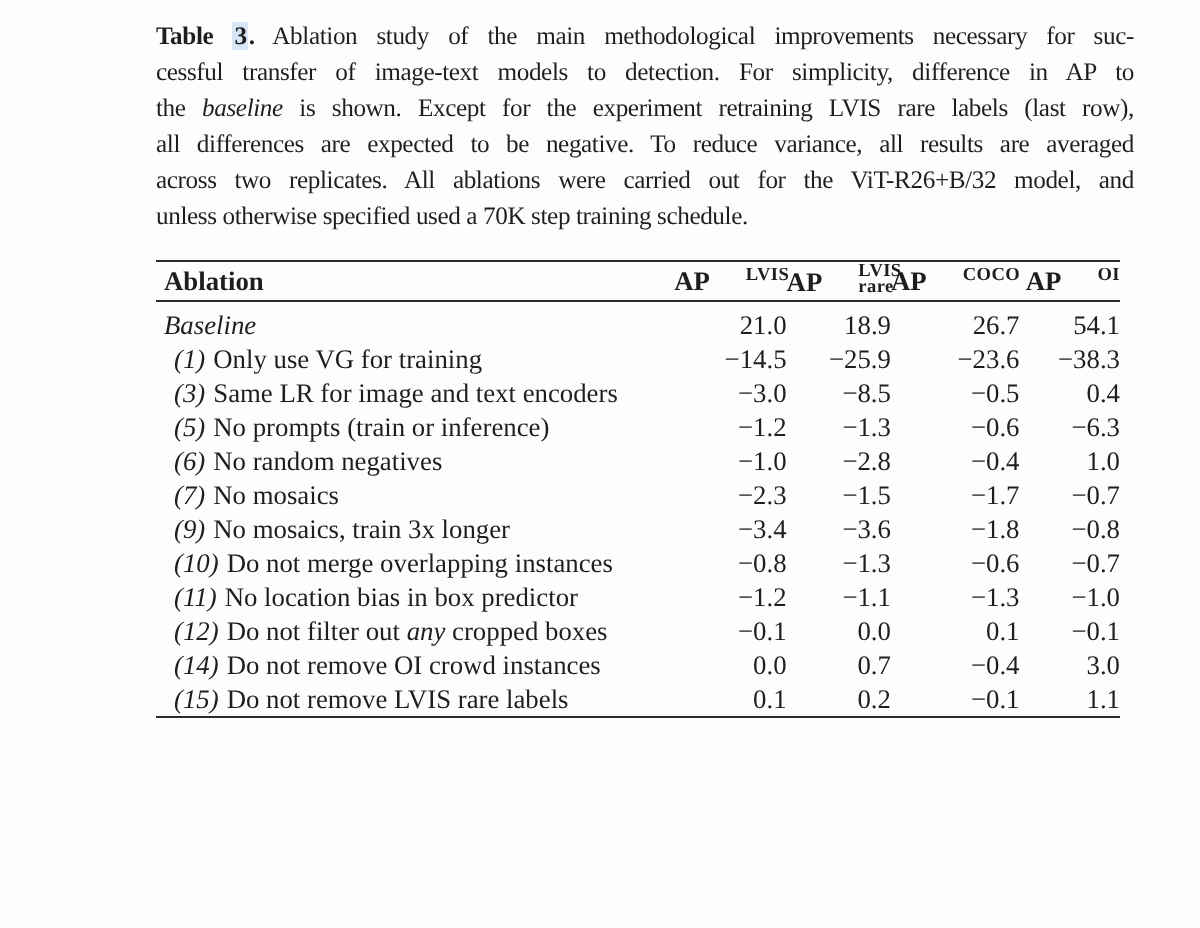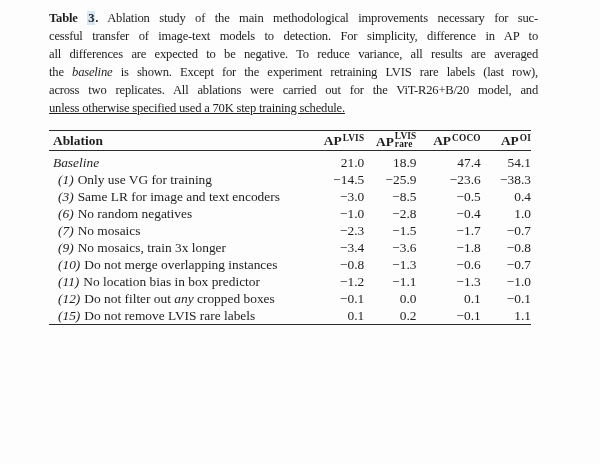--- a/index.html
+++ b/index.html
@@ -17,7 +17,7 @@
     font-family: "Liberation Serif", "DejaVu Serif", serif;
     overflow: hidden;
   }
-  .page { padding: 9px 0 0 49px; width: 600px; }
+  .page { padding: 9px 0 0 78px; width: 600px; }
 
   
   .caption { width: 489px; }

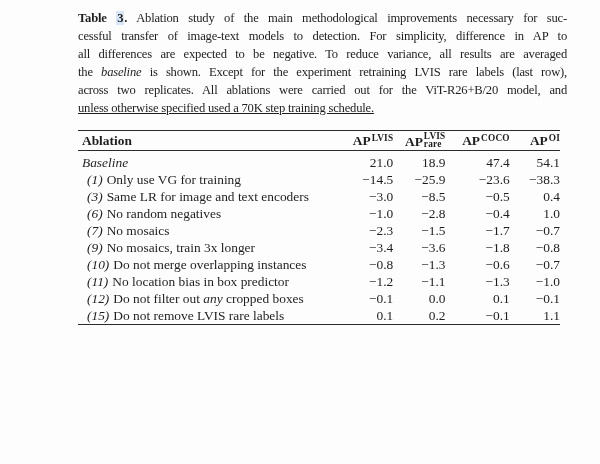--- a/index.html
+++ b/index.html
@@ -100,8 +100,8 @@
   <div class="caption">
     <div class="caption-line"><span class="bf">Table </span><span class="bf hl">3</span><span class="bf">.</span><span> Ablation study of the main methodological improvements necessary for suc-</span></div>
     <div class="caption-line"><span>cessful transfer of image-text models to detection. For simplicity, difference in AP to</span></div>
+    <div class="caption-line"><span>the </span><span class="it">baseline</span><span> is shown. Except for the experiment retraining LVIS rare labels (last row),</span></div>
     <div class="caption-line"><span>all differences are expected to be negative. To reduce variance, all results are averaged</span></div>
-    <div class="caption-line"><span>the </span><span class="it">baseline</span><span> is shown. Except for the experiment retraining LVIS rare labels (last row),</span></div>
     <div class="caption-line"><span>across two replicates. All ablations were carried out for the ViT-R26+B/20 model, and</span></div>
     <div class="caption-line last"><span>unless otherwise specified used a 70K step training schedule.</span></div>
   </div>

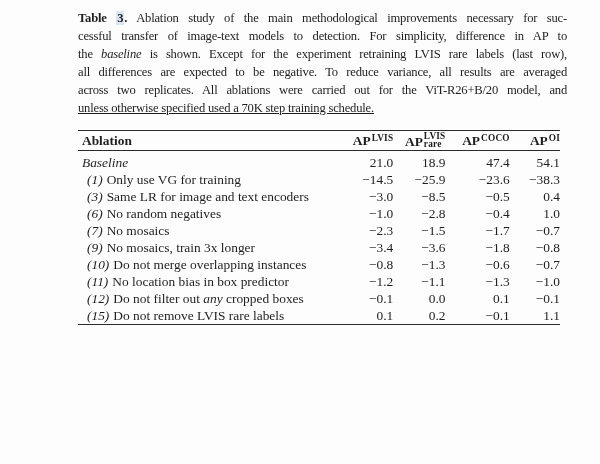--- a/index.html
+++ b/index.html
@@ -102,7 +102,7 @@
     <div class="caption-line"><span>cessful transfer of image-text models to detection. For simplicity, difference in AP to</span></div>
     <div class="caption-line"><span>the </span><span class="it">baseline</span><span> is shown. Except for the experiment retraining LVIS rare labels (last row),</span></div>
     <div class="caption-line"><span>all differences are expected to be negative. To reduce variance, all results are averaged</span></div>
-    <div class="caption-line"><span>across two replicates. All ablations were carried out for the ViT-R26+B/20 model, and</span></div>
+    <div class="caption-line"><span>across two replicates. All ablations were carried out for the ViT-R26+B/32 model, and</span></div>
     <div class="caption-line last"><span>unless otherwise specified used a 70K step training schedule.</span></div>
   </div>
 

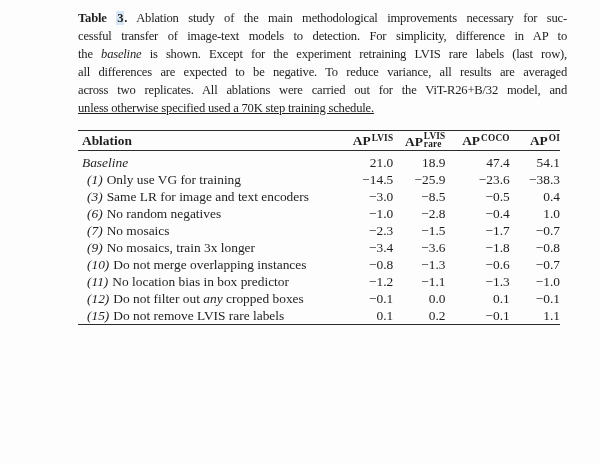--- a/index.html
+++ b/index.html
@@ -29,7 +29,7 @@
     text-align-last: justify;
     white-space: normal;
   }
-  .caption-line.last { text-align-last: left; text-decoration: underline; }
+  .caption-line.last { text-align-last: left; }
   .it { font-style: italic; }
   .bf { font-weight: bold; }
   .hl { background: var(--hl); padding: 0 1px; }

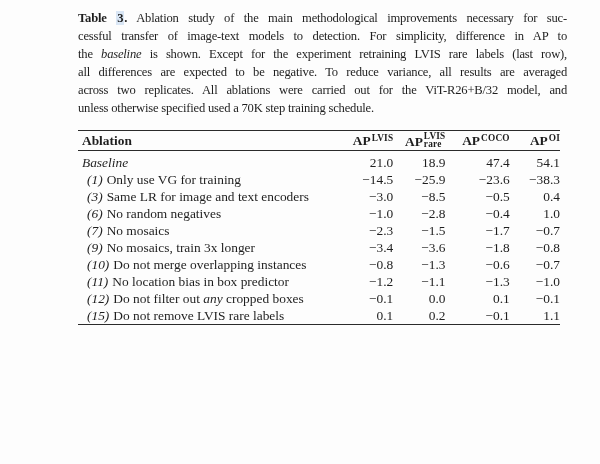--- a/index.html
+++ b/index.html
@@ -66,7 +66,7 @@
     display: inline-block;
     overflow: hidden;
     vertical-align: 2.5px;
-    margin-left: 1px;
+    margin-left: 18px;
   }
   th.th-supsub .stack { vertical-align: -3.5px; }
   .stack span {

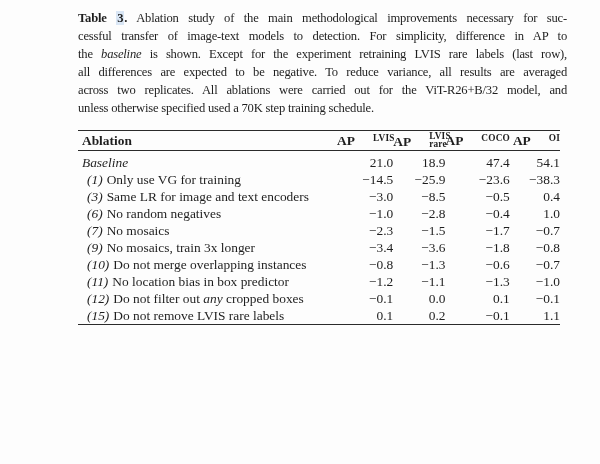--- a/index.html
+++ b/index.html
@@ -129,7 +129,7 @@
     <td class="c-label"><span class="row-label"><span class="it">Baseline</span></span></td>
     <td class="c-num">21.0</td>
     <td class="c-num">18.9</td>
-    <td class="c-num">47.4</td>
+    <td class="c-num">26.7</td>
     <td class="c-num">54.1</td>
   </tr>
           <tr>

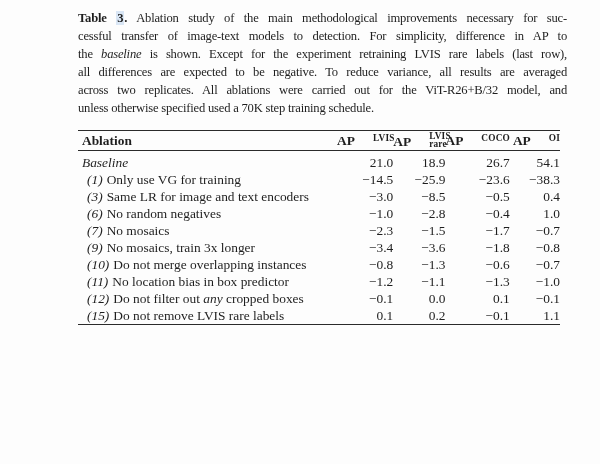--- a/index.html
+++ b/index.html
@@ -147,6 +147,13 @@
     <td class="c-num">0.4</td>
   </tr>
           <tr>
+    <td class="c-label"><span class="row-num">(5)</span><span class="row-label"><span>No prompts (train or inference)</span></span></td>
+    <td class="c-num">−1.2</td>
+    <td class="c-num">−1.3</td>
+    <td class="c-num">−0.6</td>
+    <td class="c-num">−6.3</td>
+  </tr>
+          <tr>
     <td class="c-label"><span class="row-num">(6)</span><span class="row-label"><span>No random negatives</span></span></td>
     <td class="c-num">−1.0</td>
     <td class="c-num">−2.8</td>

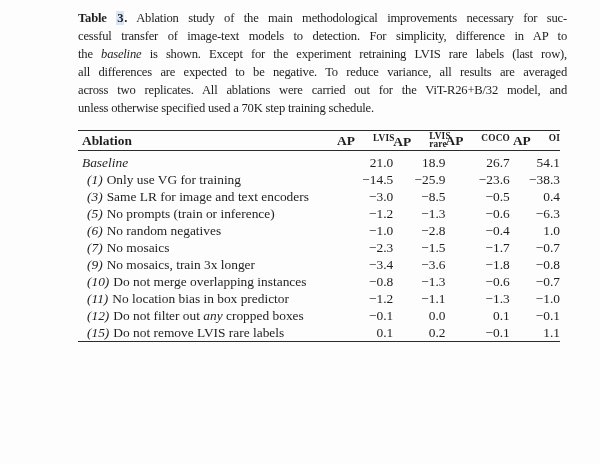--- a/index.html
+++ b/index.html
@@ -196,6 +196,13 @@
     <td class="c-num">−0.1</td>
   </tr>
           <tr>
+    <td class="c-label"><span class="row-num">(14)</span><span class="row-label"><span>Do not remove OI crowd instances</span></span></td>
+    <td class="c-num">0.0</td>
+    <td class="c-num">0.7</td>
+    <td class="c-num">−0.4</td>
+    <td class="c-num">3.0</td>
+  </tr>
+          <tr>
     <td class="c-label"><span class="row-num">(15)</span><span class="row-label"><span>Do not remove LVIS rare labels</span></span></td>
     <td class="c-num">0.1</td>
     <td class="c-num">0.2</td>

